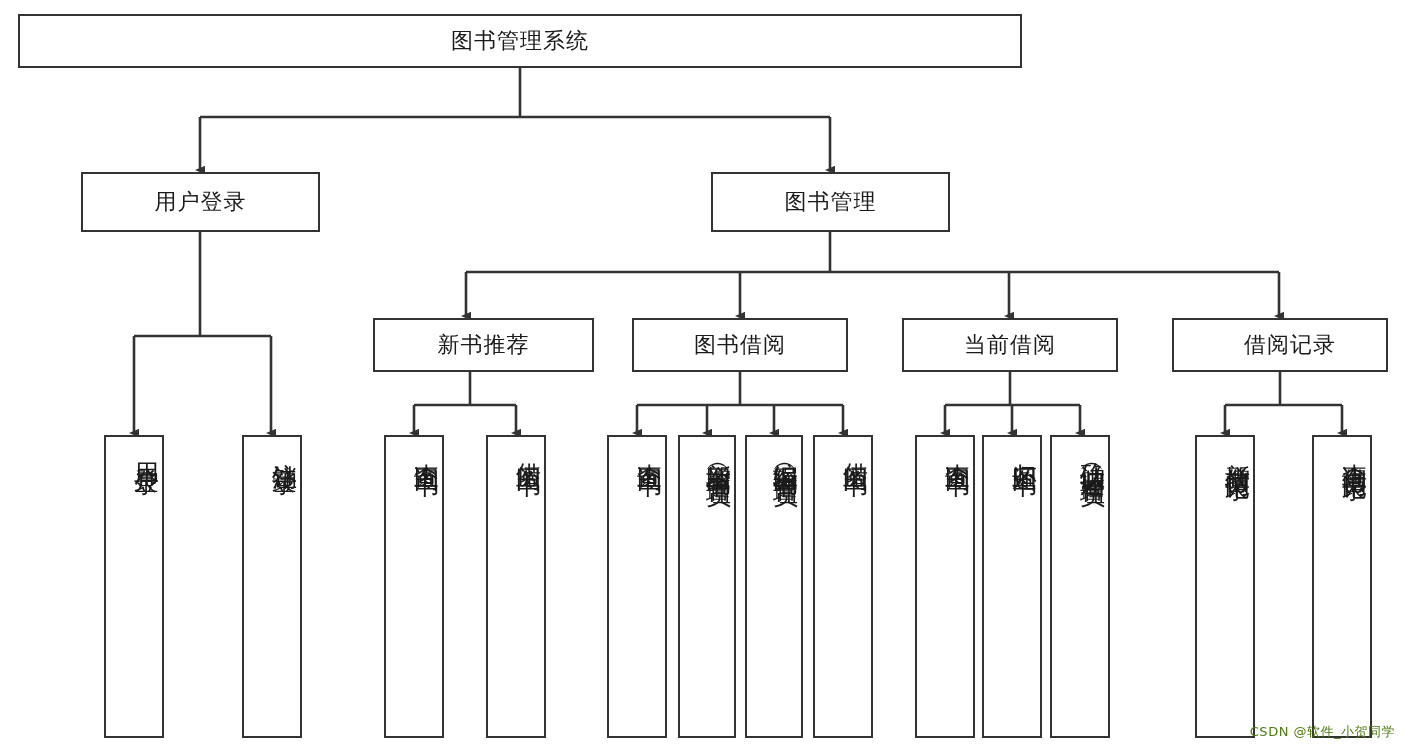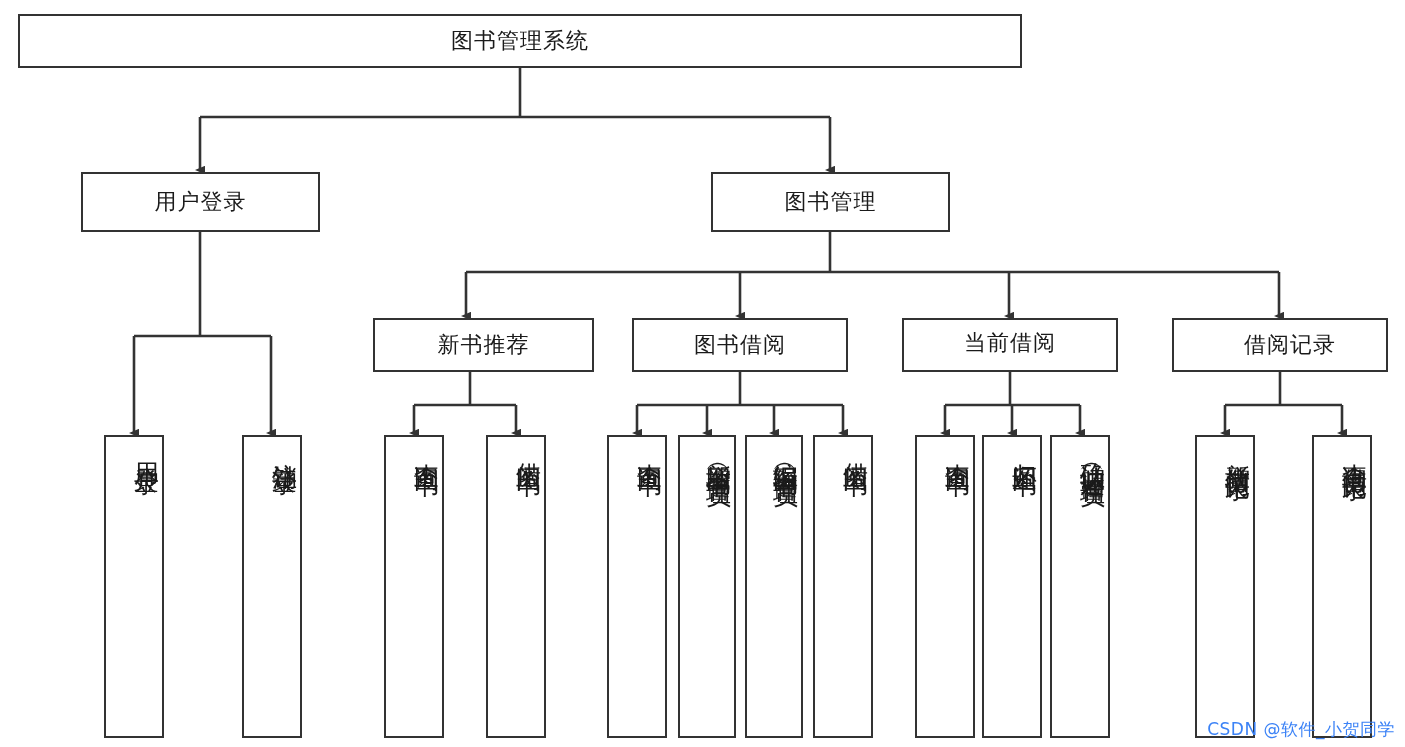--- a/index.html
+++ b/index.html
@@ -139,7 +139,7 @@
   <div class="node horiz" id="node-l2-1" style="left: 632px; top: 318px; width: 216px; height: 54px;">
     <span>图书借阅</span>
   </div>
-  <div class="node horiz" id="node-l2-2" style="left: 902px; top: 318px; width: 216px; height: 54px; font-family: Liberation Mono, monospace;">
+  <div class="node horiz" id="node-l2-2" style="left: 902px; top: 318px; width: 216px; height: 54px;">
     <span>当前借阅</span>
   </div>
   <div class="node horiz" id="node-l2-3" style="left: 1172px; top: 318px; width: 216px; height: 54px; padding-left: 20px;">

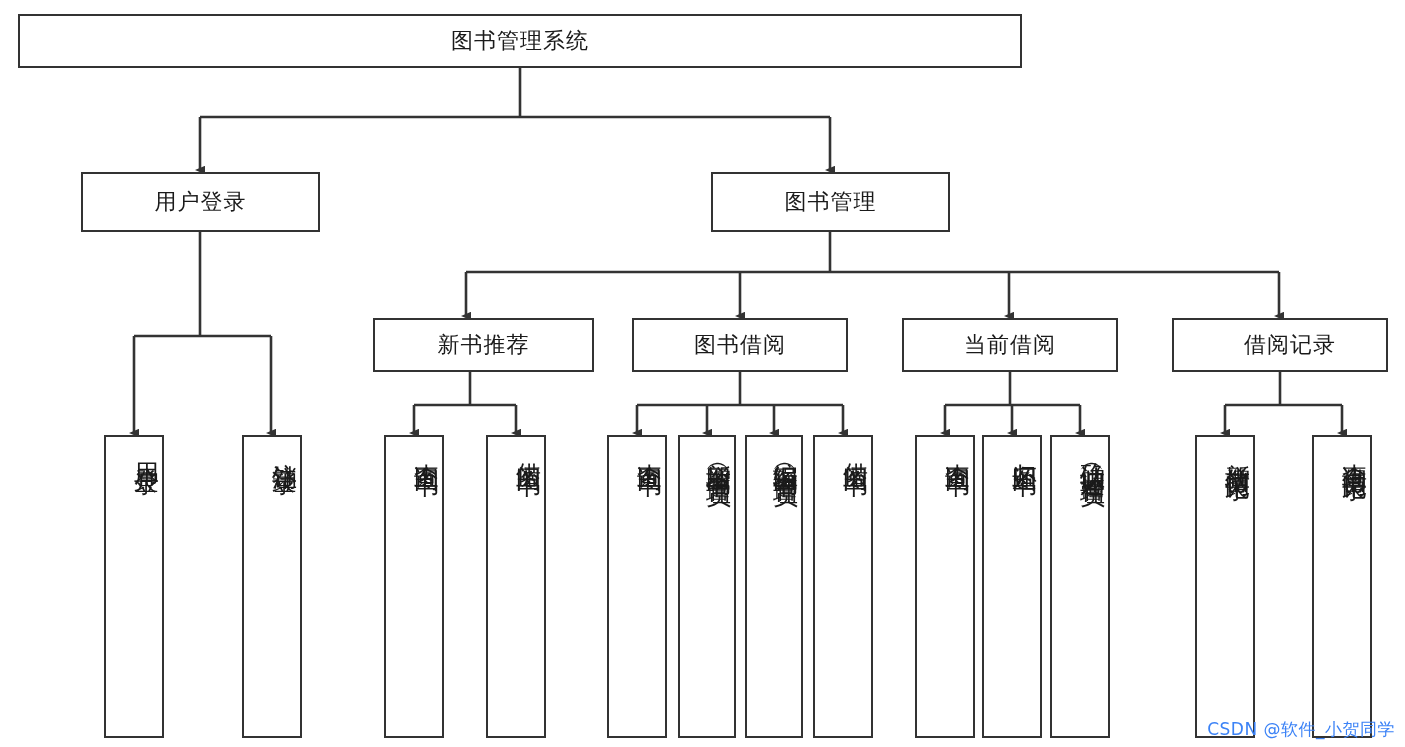--- a/index.html
+++ b/index.html
@@ -67,8 +67,8 @@
     position: absolute;
     right: 10px;
     bottom: 6px;
-    font-size: 17px;
-    color: #3b82f6;
+    font-size: 13px;
+    color: #4d7c0f;
     letter-spacing: 0.5px;
     white-space: nowrap;
     font-family: "DejaVu Sans", "Liberation Sans", sans-serif;

